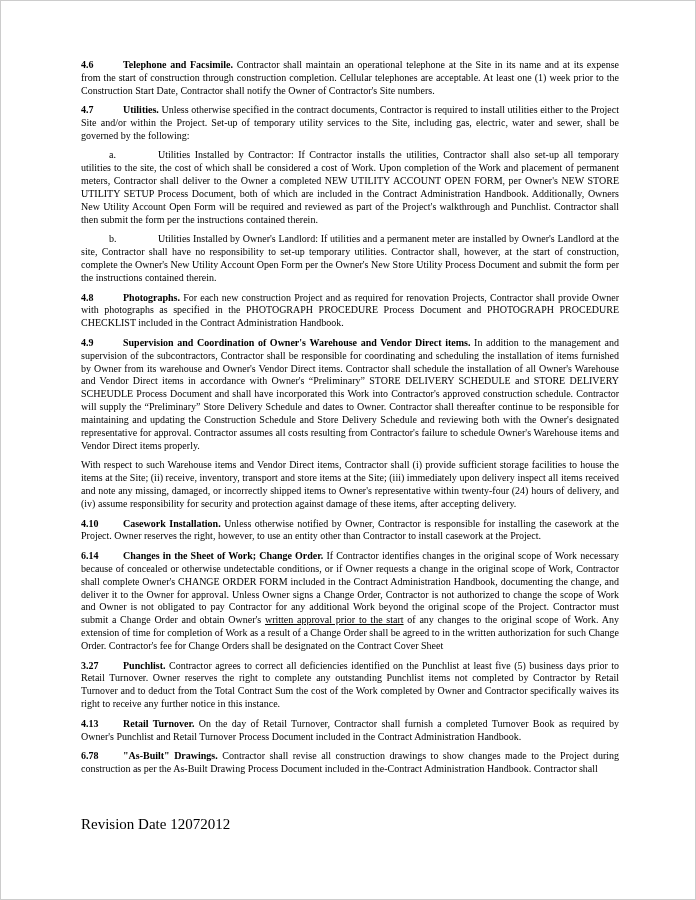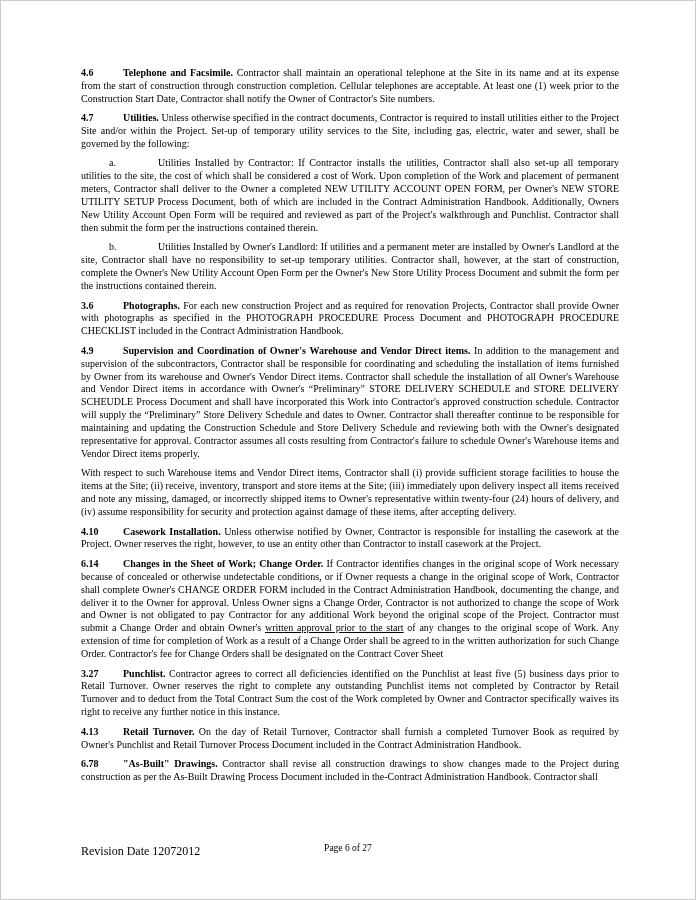--- a/index.html
+++ b/index.html
@@ -18,7 +18,7 @@
   .content {
     position: absolute;
     left: 80px;
-    top: 66px;
+    top: 58px;
     width: 538px;
     font-size: 10px;
     line-height: 12.9px;

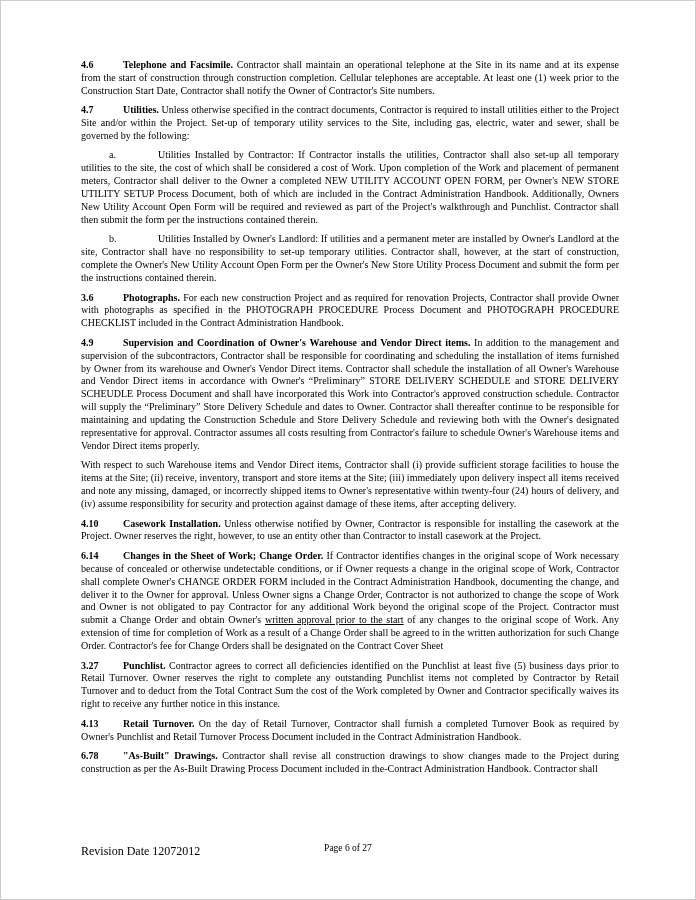--- a/index.html
+++ b/index.html
@@ -66,7 +66,7 @@
     <p class="para"><span class="indent"></span><span class="letter">b.</span><span>Utilities Installed by Owner's Landlord:   If utilities and a permanent meter are installed by Owner's Landlord at the site, Contractor shall have no responsibility to set-up temporary utilities.  Contractor shall, however, at the start of construction, complete the Owner's New Utility Account Open Form per the Owner's New Store Utility Process Document and submit the form per the instructions contained therein.</span></p>
 
 
-    <p class="para"><span class="num">3.6</span><span class="head">Photographs.</span>
+    <p class="para"><span class="num">4.8</span><span class="head">Photographs.</span>
       <span>For each new construction Project and as required for renovation Projects, Contractor shall provide Owner with photographs as specified in the PHOTOGRAPH PROCEDURE Process Document and PHOTOGRAPH PROCEDURE CHECKLIST included in the Contract Administration Handbook.</span></p>
 
     <p class="para"><span class="num">4.9</span><span class="head">Supervision and Coordination of Owner's Warehouse and Vendor Direct items.</span>

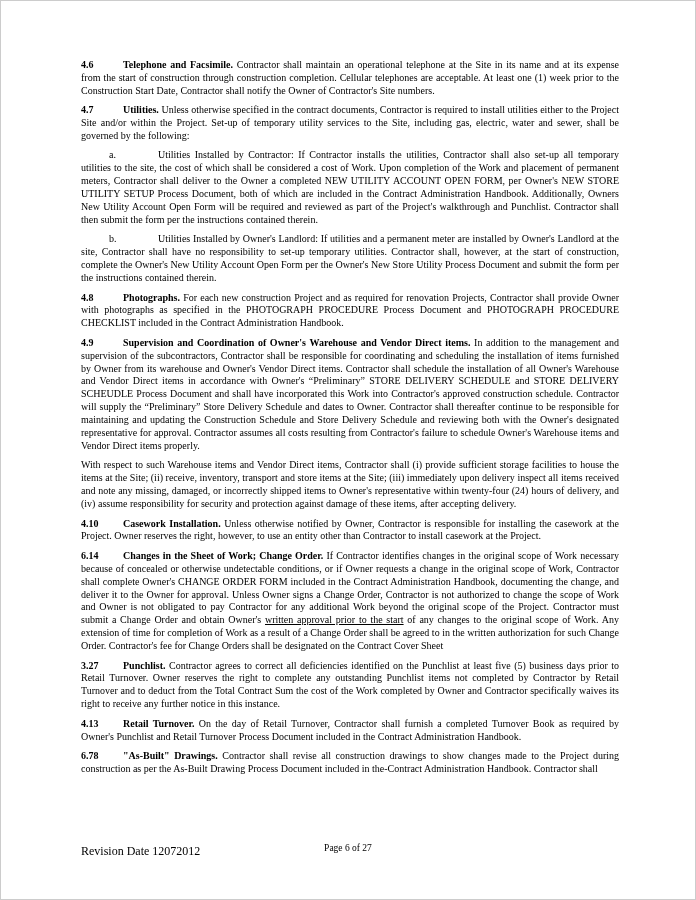--- a/index.html
+++ b/index.html
@@ -44,9 +44,9 @@
   }
   .footer-revision {
     position: absolute;
-    top: 843px;
+    top: 815px;
     left: 80px;
-    font-size: 12px;
+    font-size: 15px;
   }
 </style>
 </head>

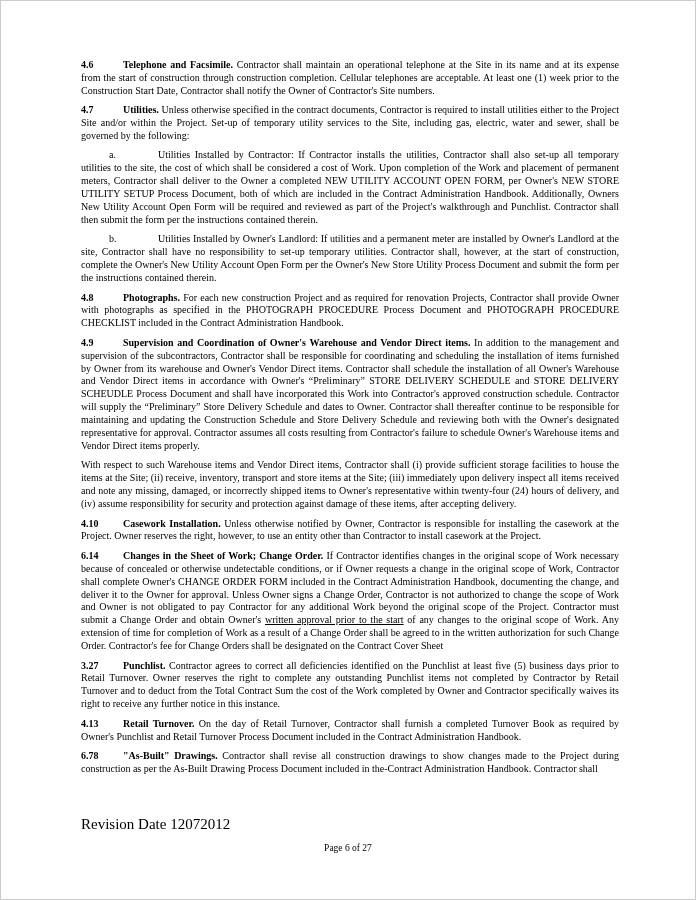--- a/index.html
+++ b/index.html
@@ -93,7 +93,6 @@
 
   </div>
 
-  <div class="footer-pagenum">Page 6 of 27</div>
   <div class="footer-revision">Revision Date 12072012</div>
 </div>
 

